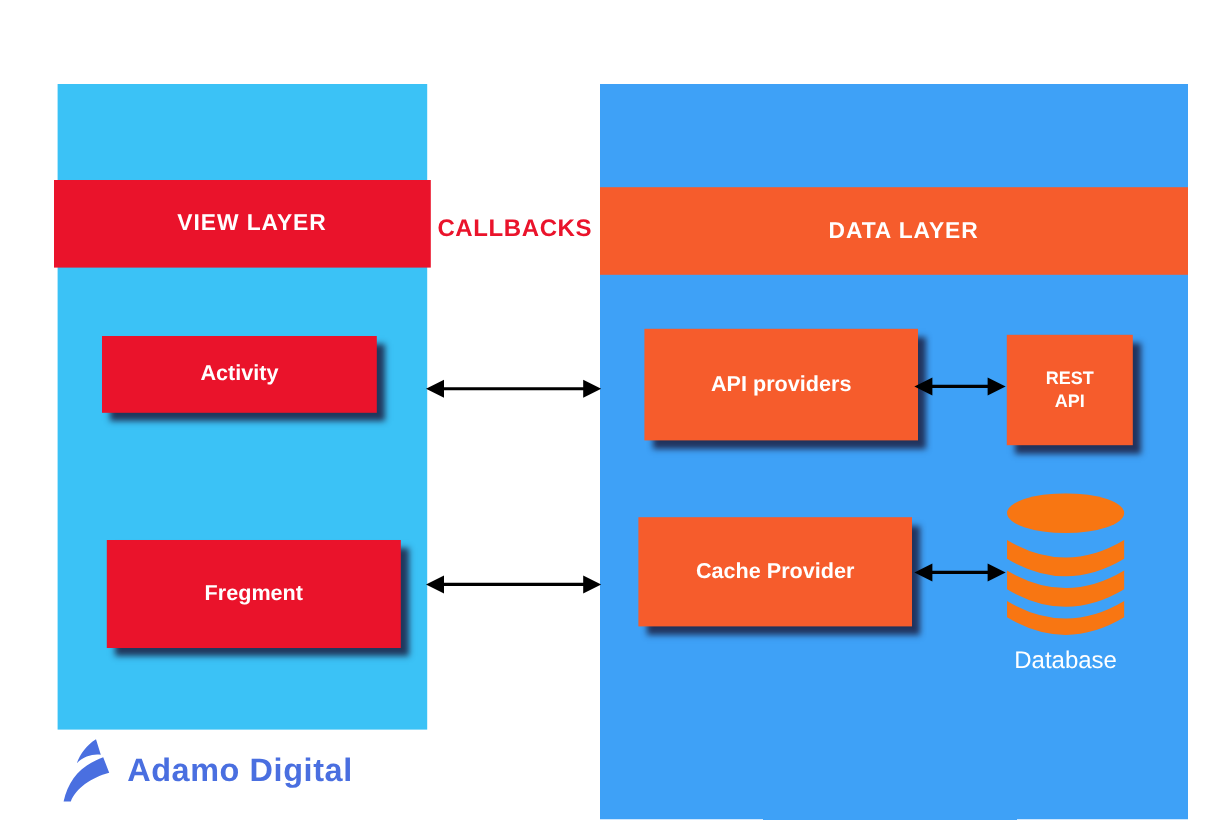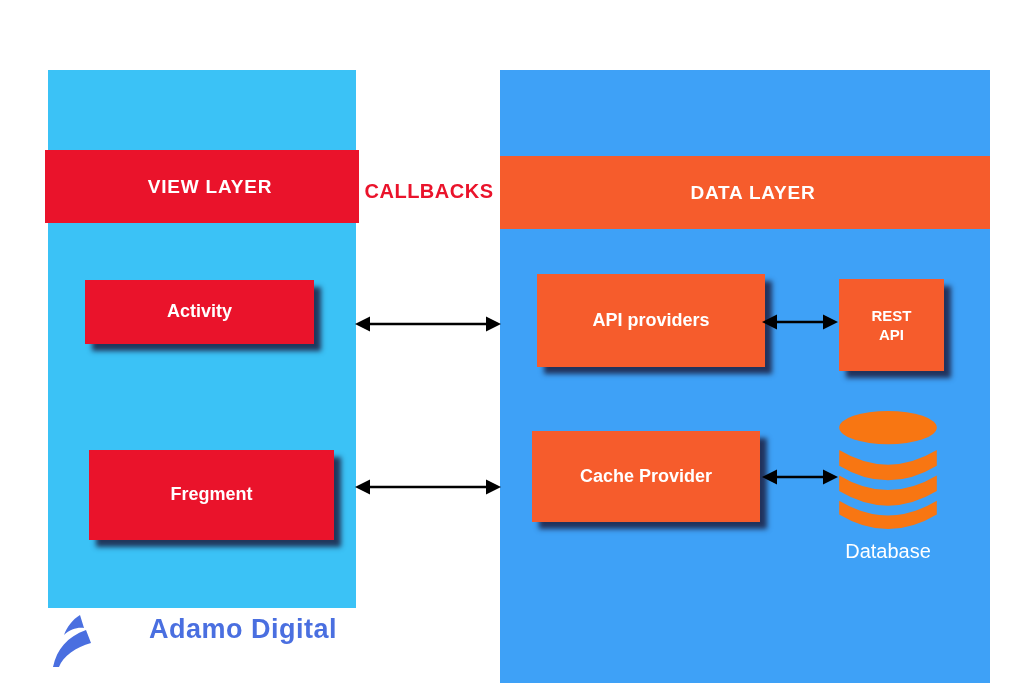--- a/index.html
+++ b/index.html
@@ -33,7 +33,7 @@
   #database-icon{position:absolute;left:337px;top:341px;width:102px;height:122px;}
   #database-label{position:absolute;left:307px;top:470px;width:162px;text-align:center;
         color:#ffffff;font-weight:normal;font-size:20px;}
-  #logo{position:absolute;left:50px;top:614px;height:56px;display:flex;align-items:flex-start;gap:43px;}
+  #logo{position:absolute;left:50px;top:614px;height:56px;display:flex;align-items:center;}
   #logo-mark{width:46px;height:54px;}
   #logo-text{margin-left:10px;color:#4a6fe0;font-weight:bold;font-size:27px;letter-spacing:.5px;}
 </style>

